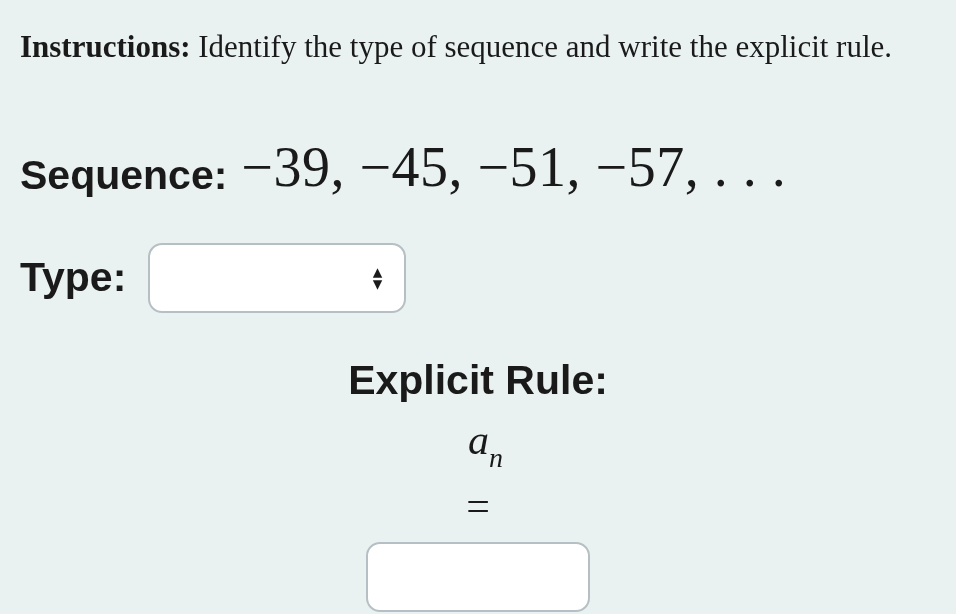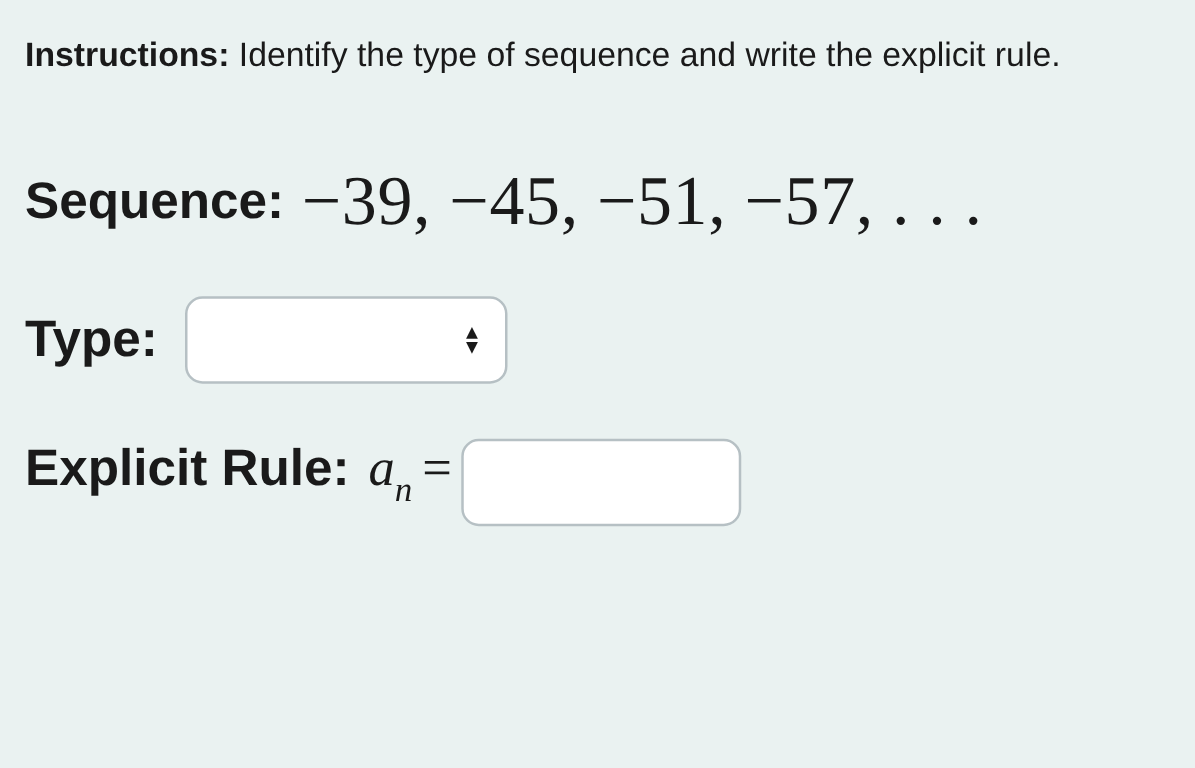--- a/index.html
+++ b/index.html
@@ -16,9 +16,10 @@
       color: #1a1a1a;
     }
     .instructions {
-      font-size: 27px;
+      font-size: 31px;
       line-height: 1.5;
       margin-bottom: 64px;
+      font-family: Liberation Serif, serif;
     }
     .instructions .bold {
       font-weight: 800;

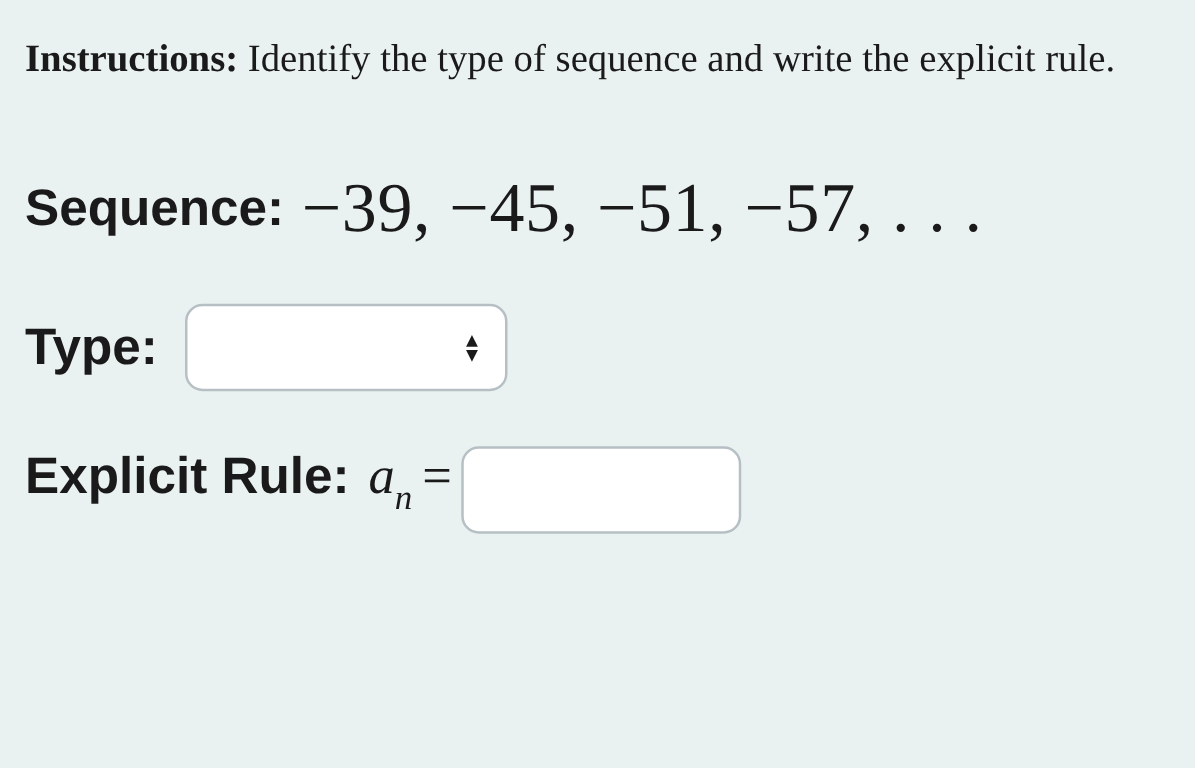--- a/index.html
+++ b/index.html
@@ -28,7 +28,7 @@
       font-size: 41px;
       margin-bottom: 44px;
       display: flex;
-      align-items: center;
+      align-items: flex-end;
       gap: 14px;
     }
     .label {

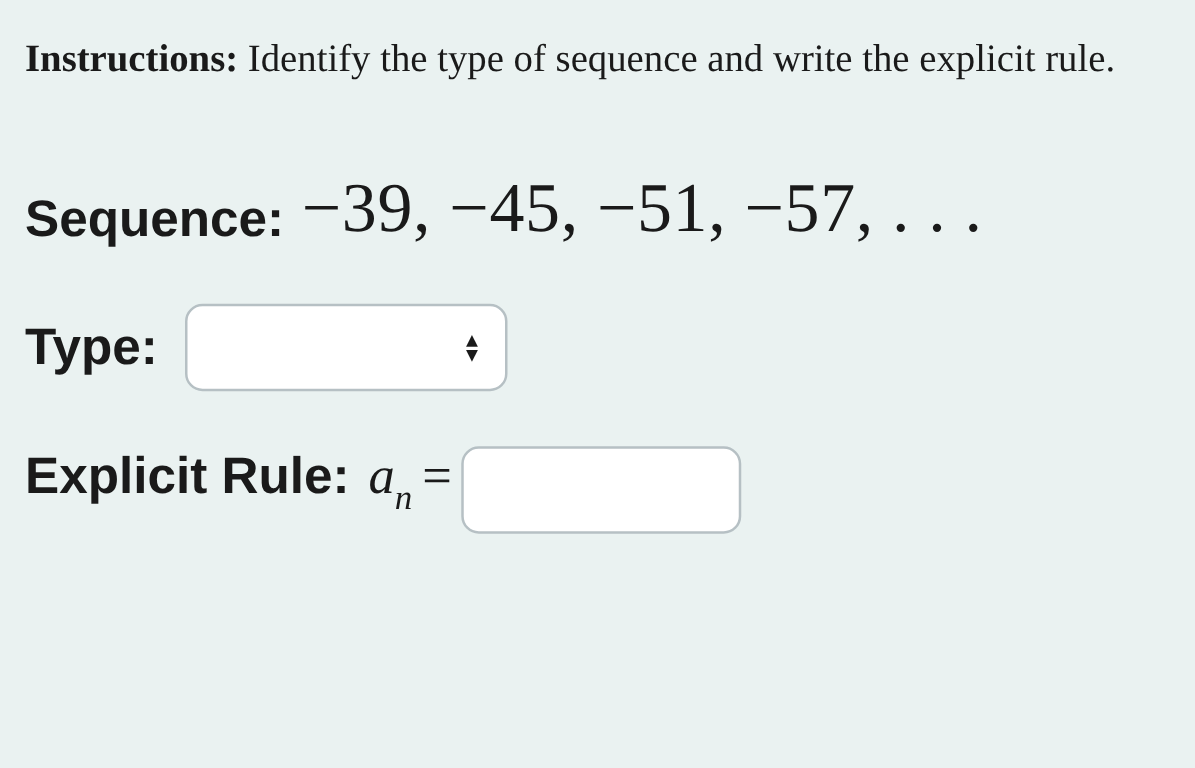--- a/index.html
+++ b/index.html
@@ -81,8 +81,9 @@
     .explicit-row {
       font-size: 41px;
       display: flex;
-      align-items: flex-start;
-      gap: 0;
+      align-items: center;
+      gap: 12px;
+      flex-direction: column;
     }
     .an {
       font-family: Liberation Serif, serif;

